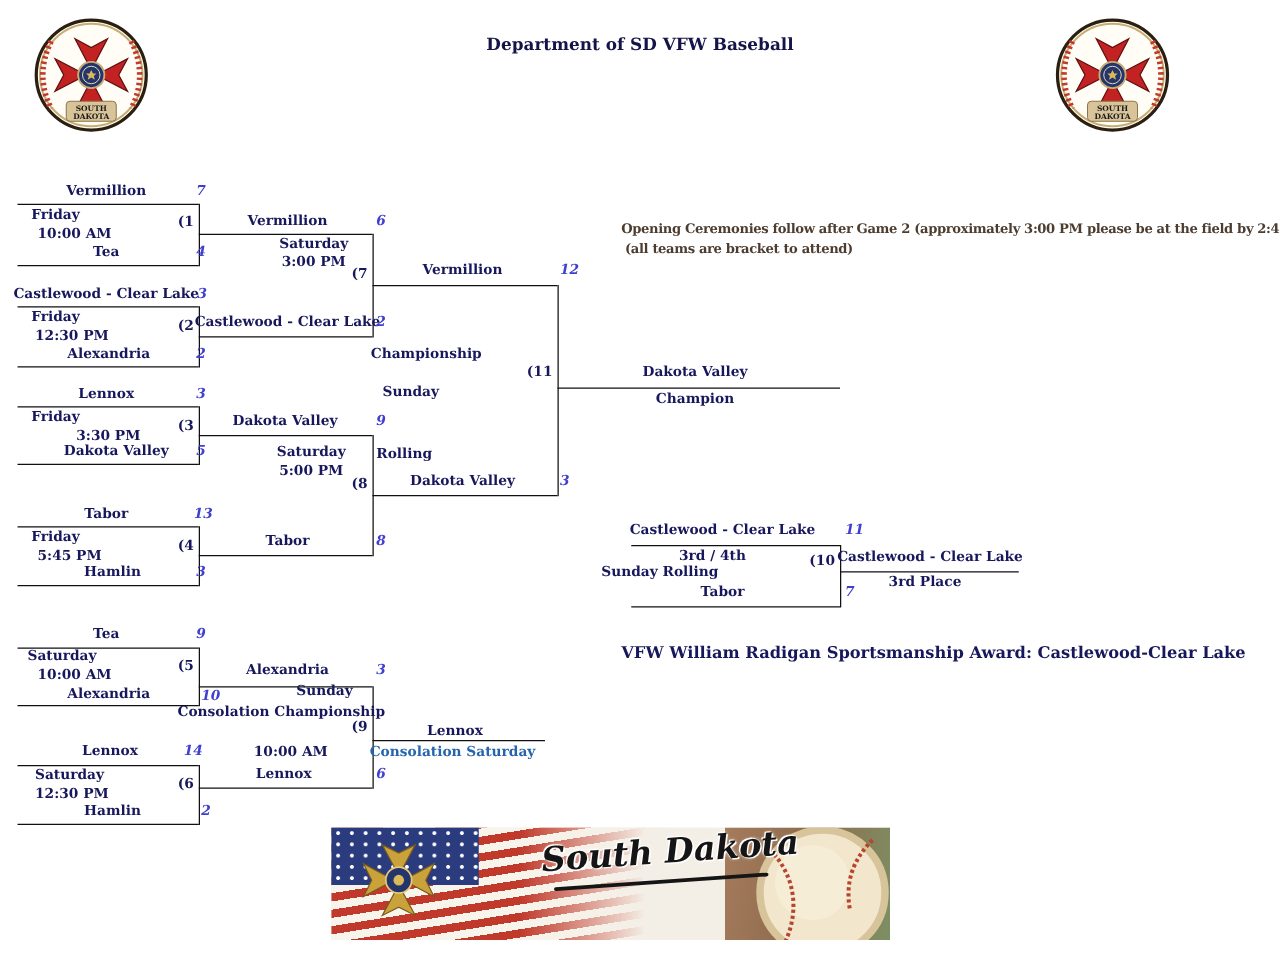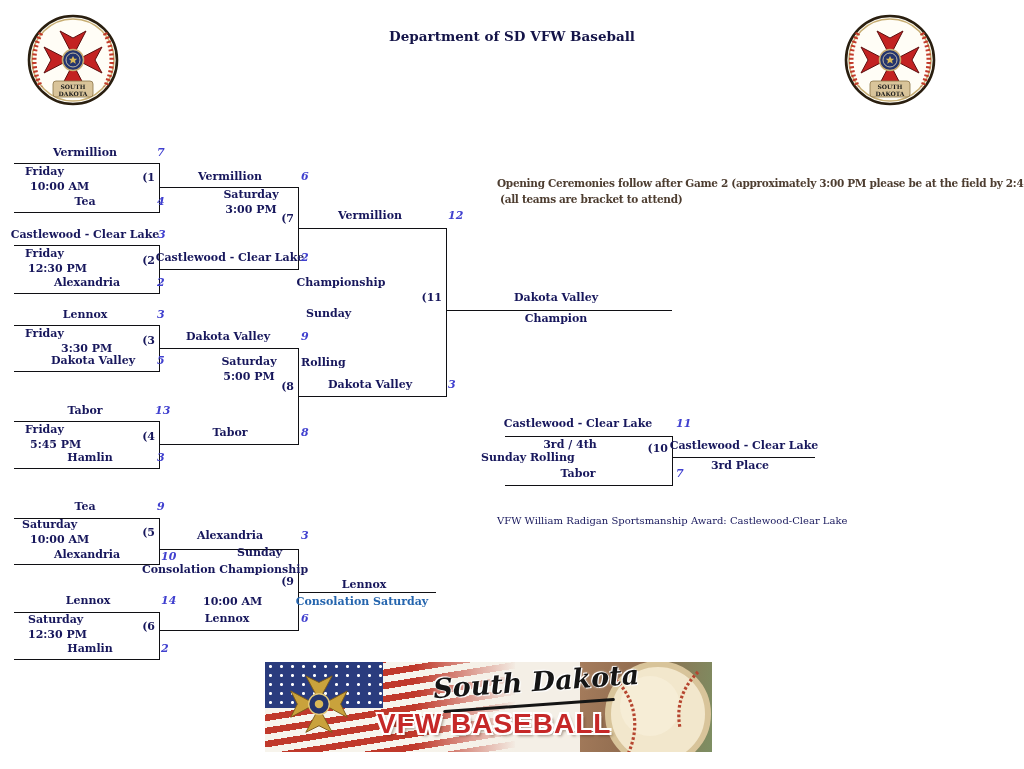--- a/index.html
+++ b/index.html
@@ -14,7 +14,7 @@
   .ttl{position:absolute;left:512px;transform:translateX(-50%);font-weight:bold;font-size:13.5px;color:#141448;white-space:nowrap;}
   .sub{position:absolute;left:512px;transform:translateX(-50%);font-weight:bold;font-size:13.5px;color:#2062ae;white-space:nowrap;}
   .nt{position:absolute;font-weight:bold;font-size:10.5px;letter-spacing:-0.3px;color:#4d3d30;white-space:nowrap;}
-  .aw{position:absolute;font-weight:normal;font-size:10px;color:#17175c;white-space:nowrap;}
+  .aw{position:absolute;font-weight:bold;font-size:13px;color:#17175c;white-space:nowrap;}
   .blue2{color:#2565ae;}
   .logo{position:absolute;width:92px;height:92px;}
   

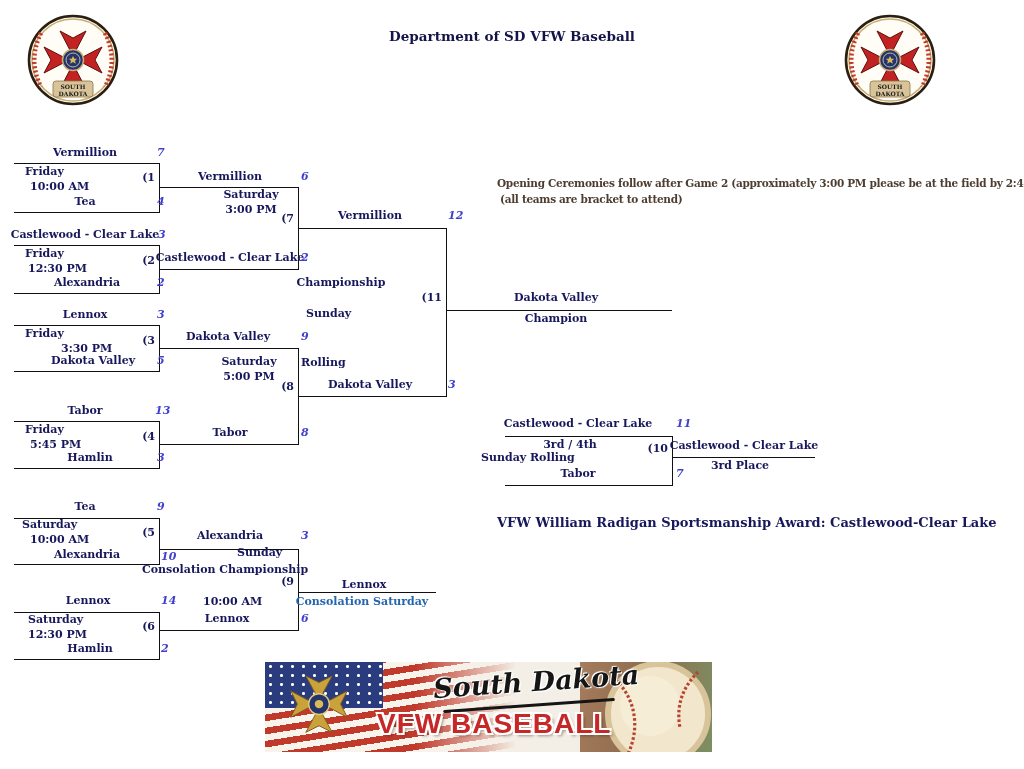--- a/index.html
+++ b/index.html
@@ -164,7 +164,7 @@
   <div class="t sc" style="left:161px;top:551px;">10</div>
 
   <div class="t c" style="left:88px;top:595px;">Lennox</div>
-  <div class="t sc" style="left:161px;top:595px;font-style:italic;">14</div>
+  <div class="t sc" style="left:147px;top:595px;font-style:italic;">14</div>
   <div class="t" style="left:28px;top:614px;">Saturday</div>
   <div class="t" style="left:28px;top:629px;">12:30 PM</div>
   <div class="t r" style="left:155px;top:621px;">(6</div>

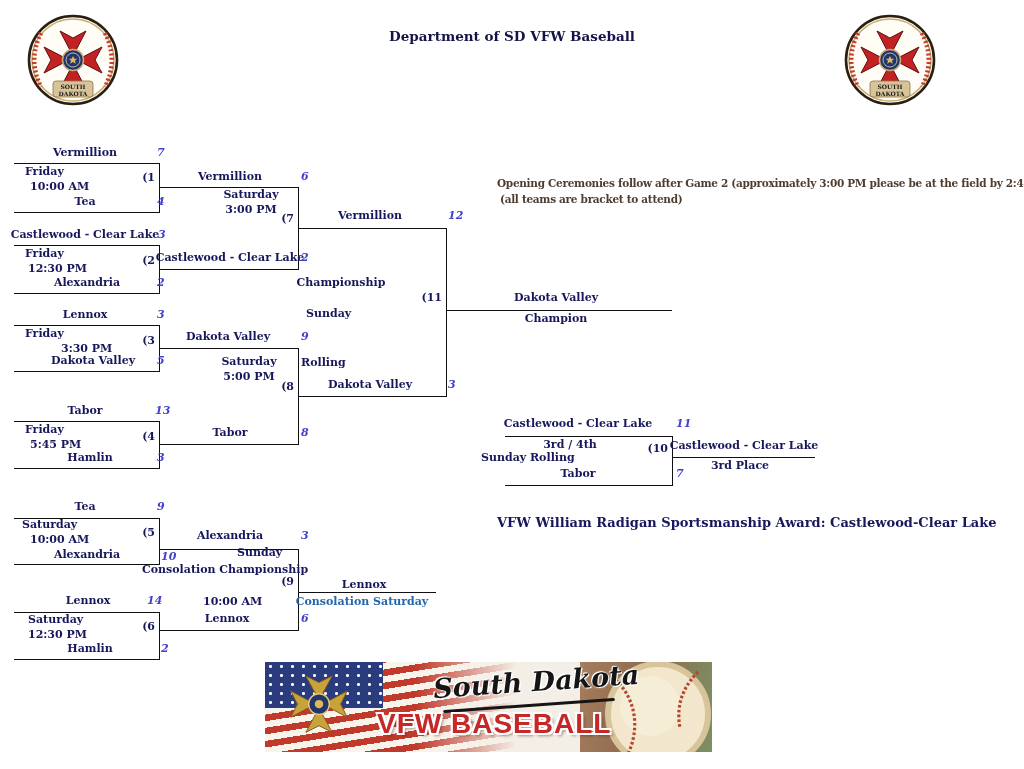--- a/index.html
+++ b/index.html
@@ -246,7 +246,6 @@
     </svg>
     <div class="script">South Dakota</div>
     <div class="swoosh"></div>
-    <div class="vfwtxt">VFW BASEBALL</div>
   </div>
 
 </div>

